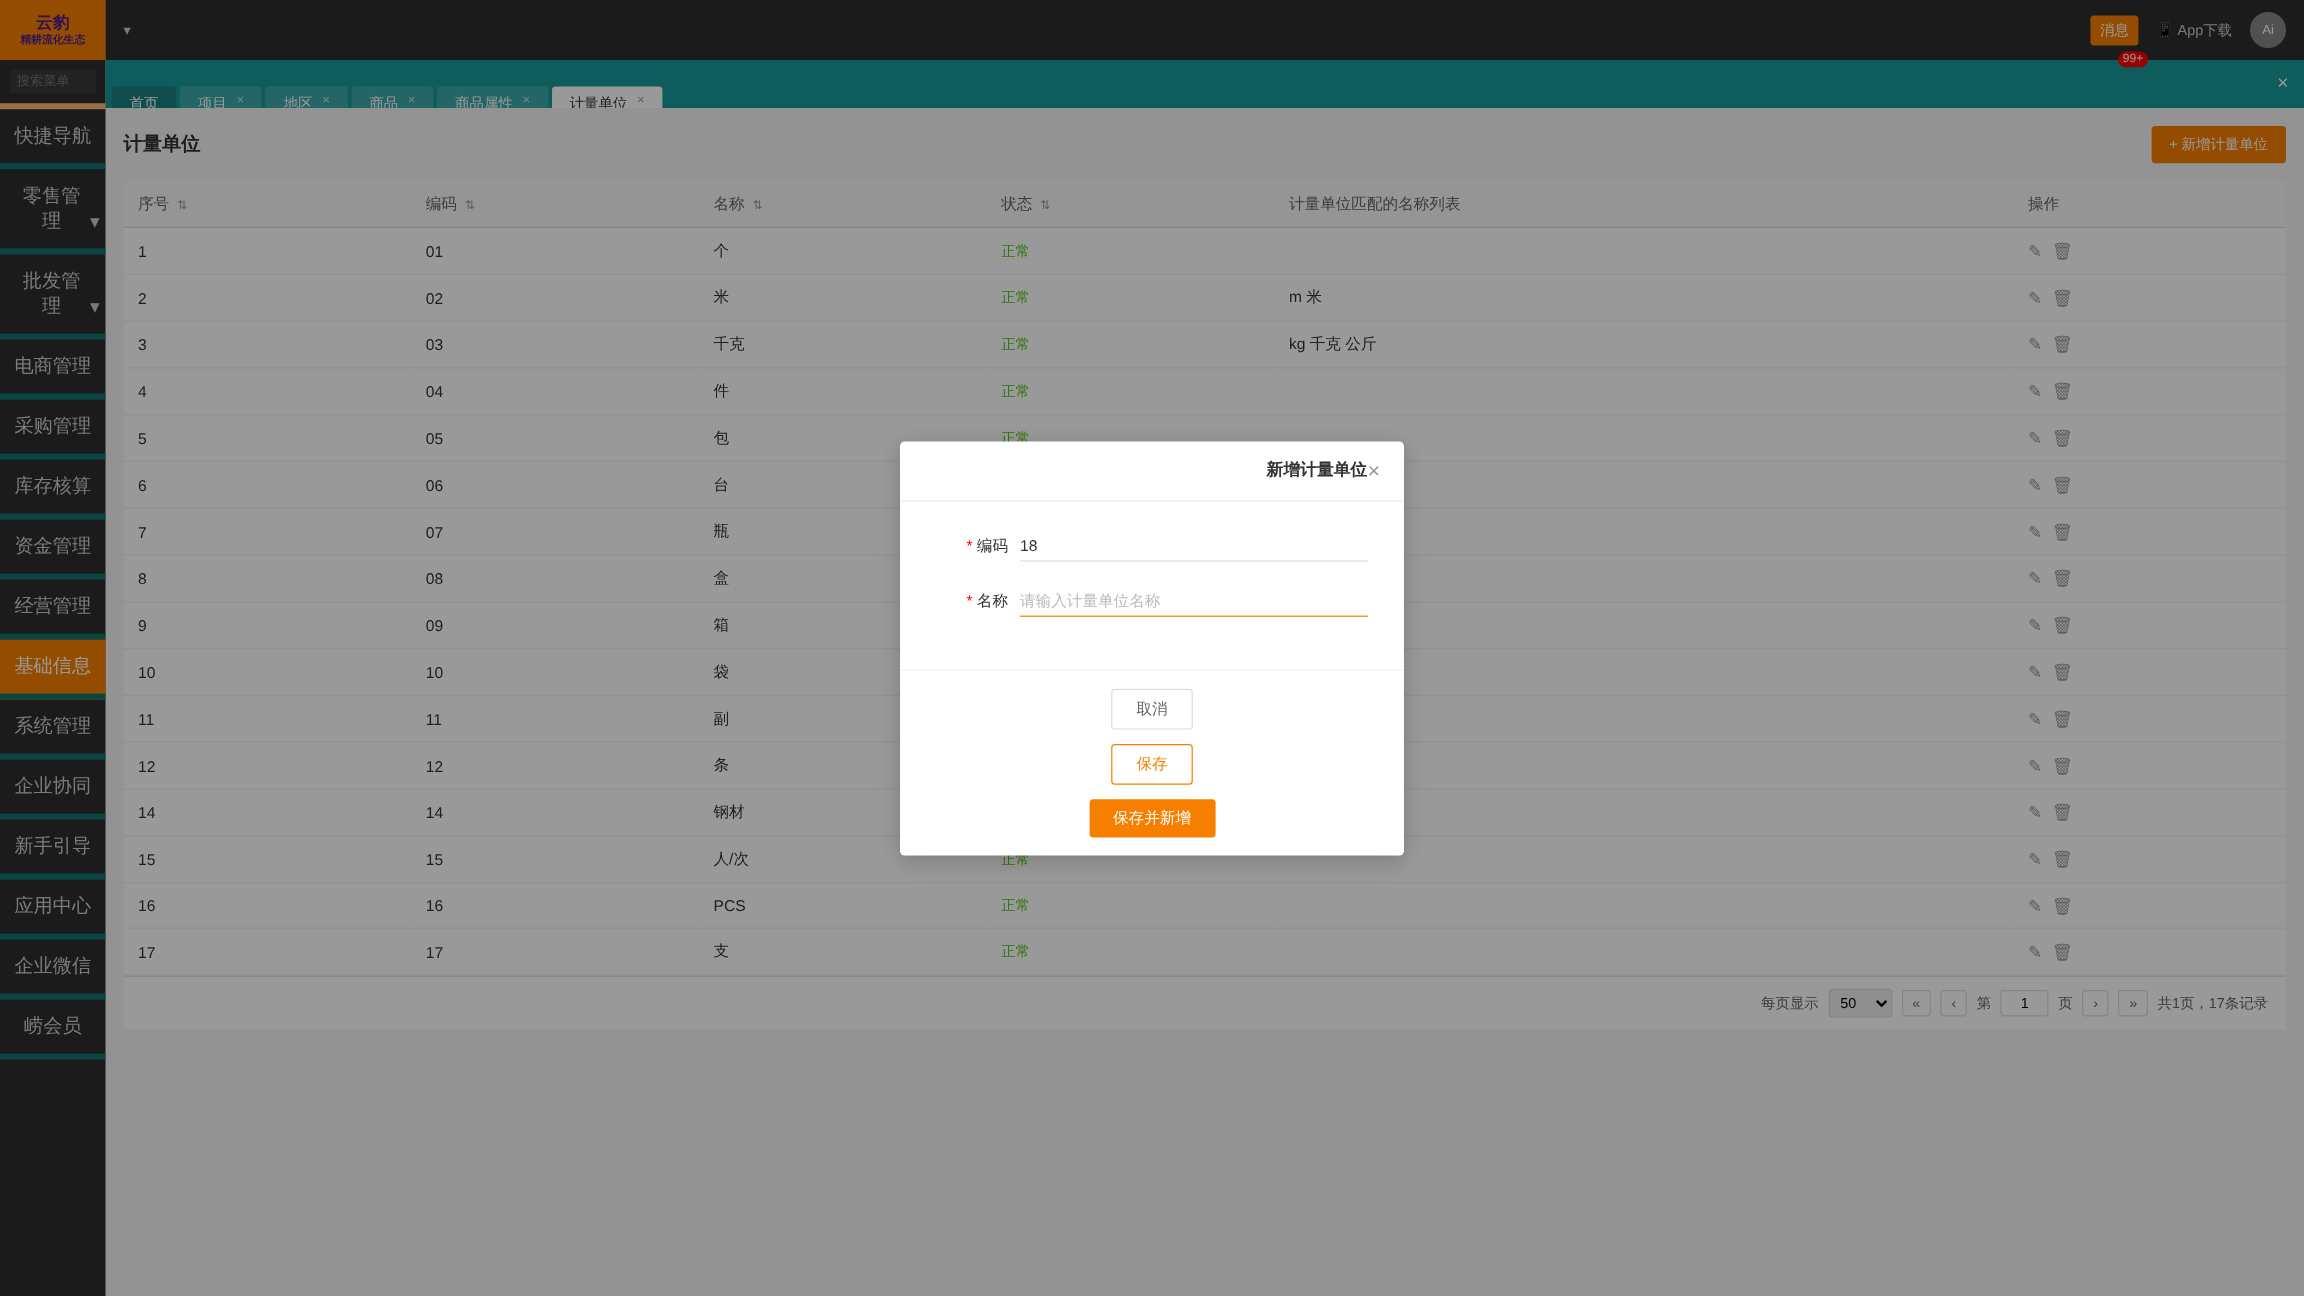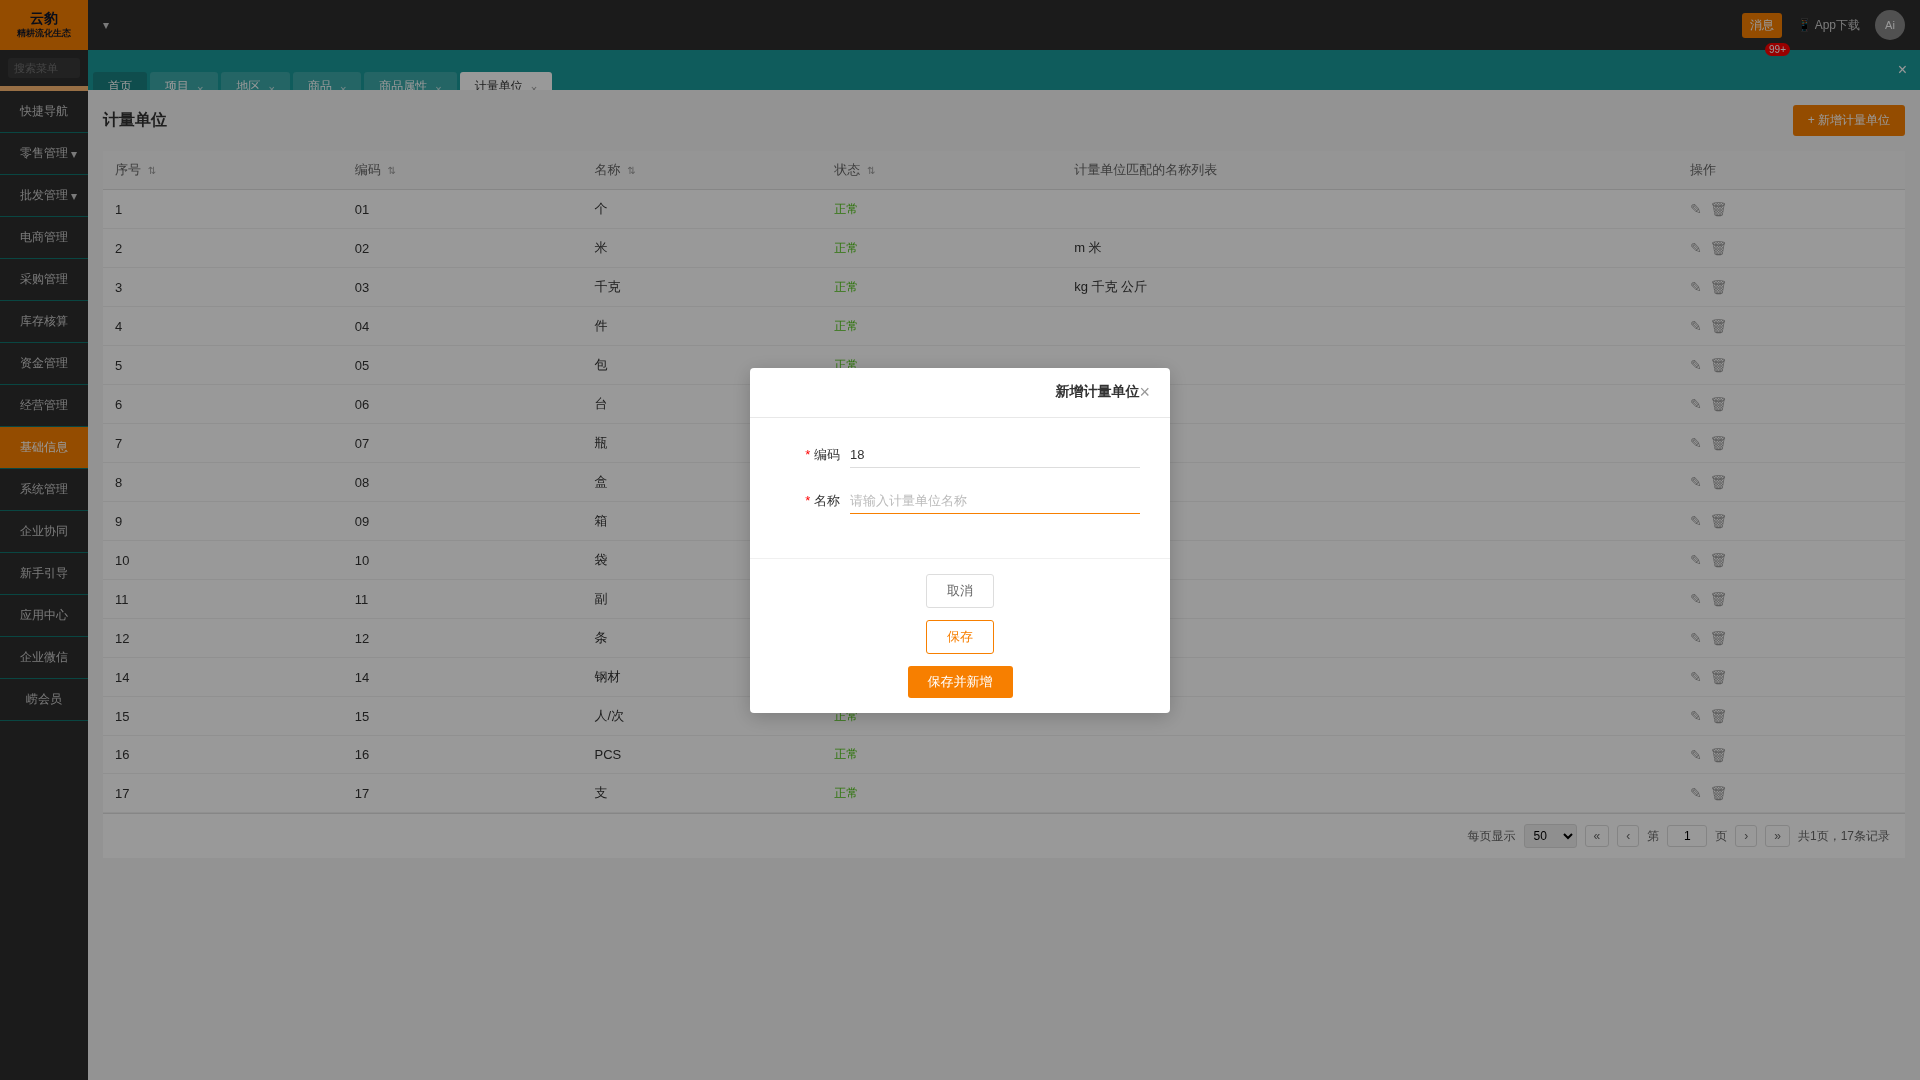--- a/index.html
+++ b/index.html
@@ -20,7 +20,7 @@
       display: flex;
       align-items: center;
       justify-content: center;
-      color: #0f172a;
+      color: #4c1d95;
       font-size: 12px;
       font-weight: bold;
       padding: 5px;

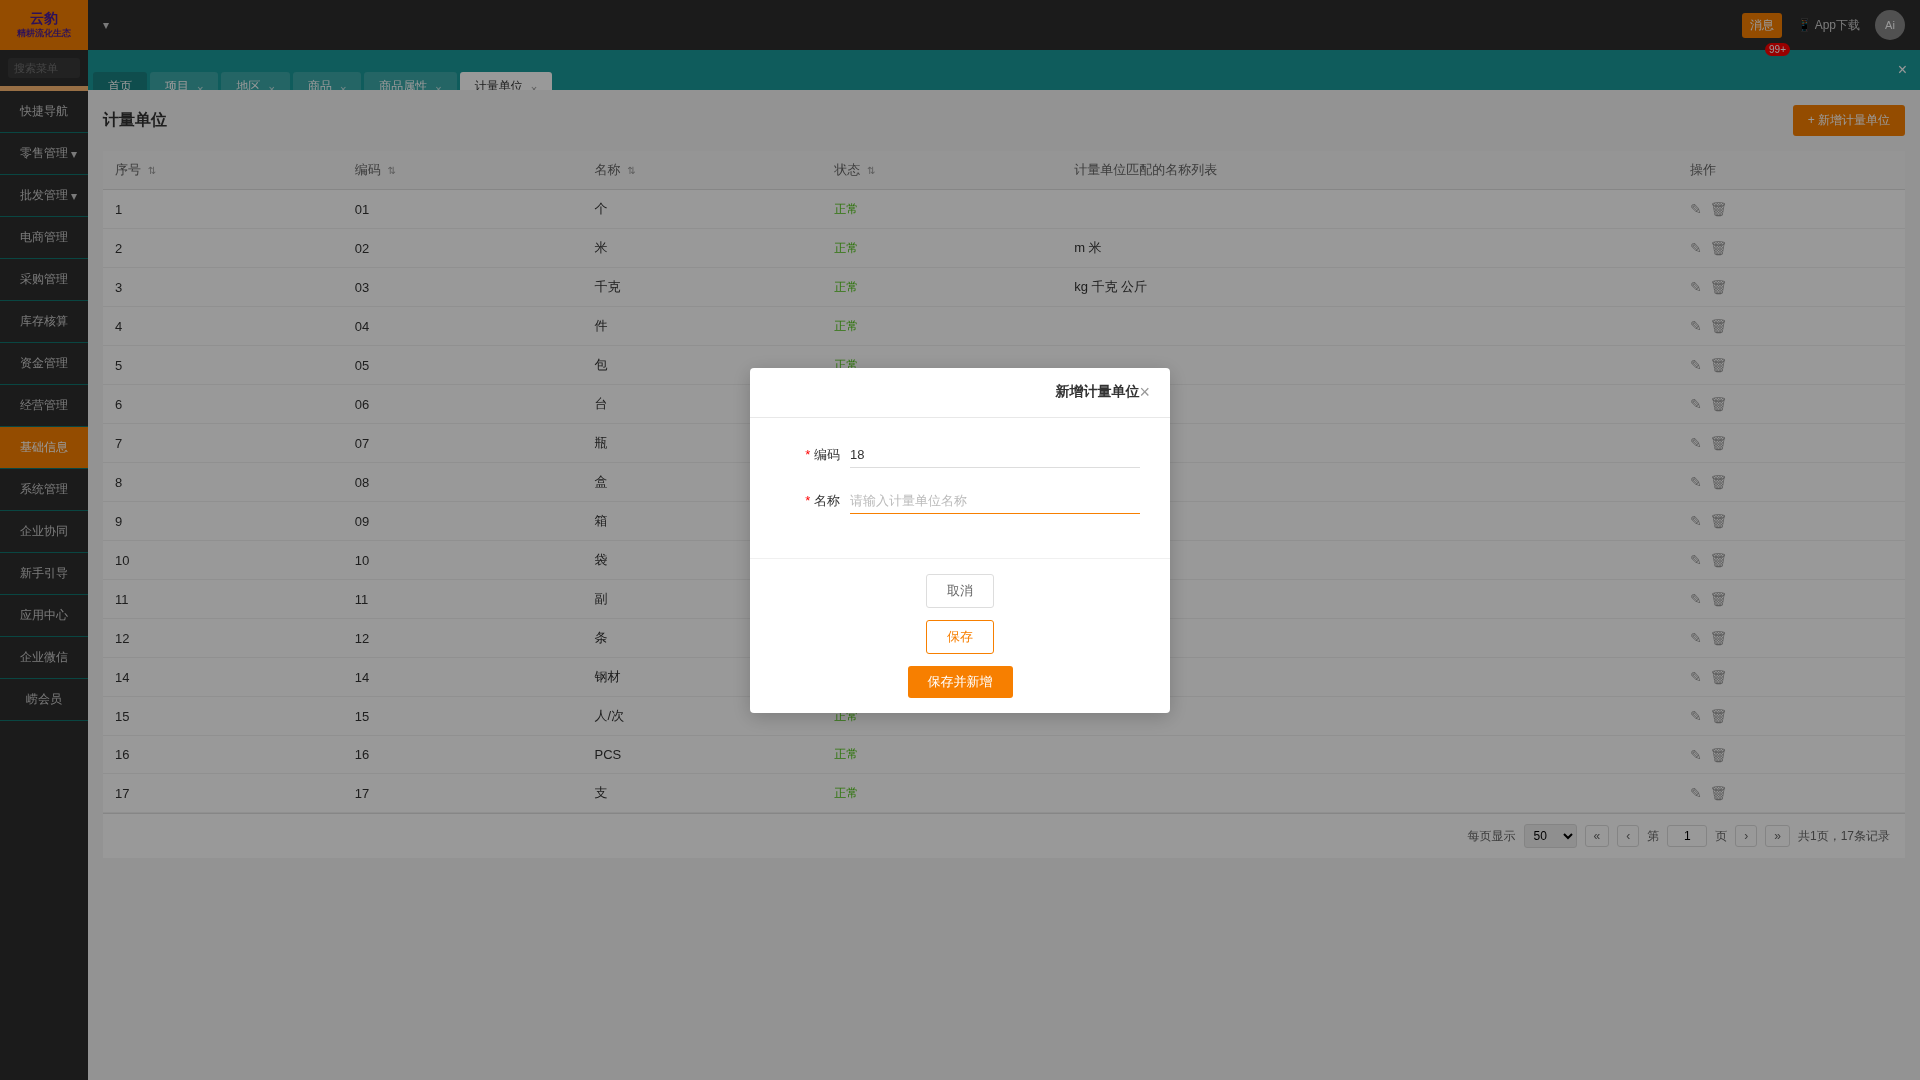--- a/index.html
+++ b/index.html
@@ -110,7 +110,7 @@
       font-size: 12px;
       cursor: pointer;
       display: flex;
-      align-items: flex-end;
+      align-items: flex-start;
       gap: 5px;
       margin-right: 3px;
       white-space: nowrap;

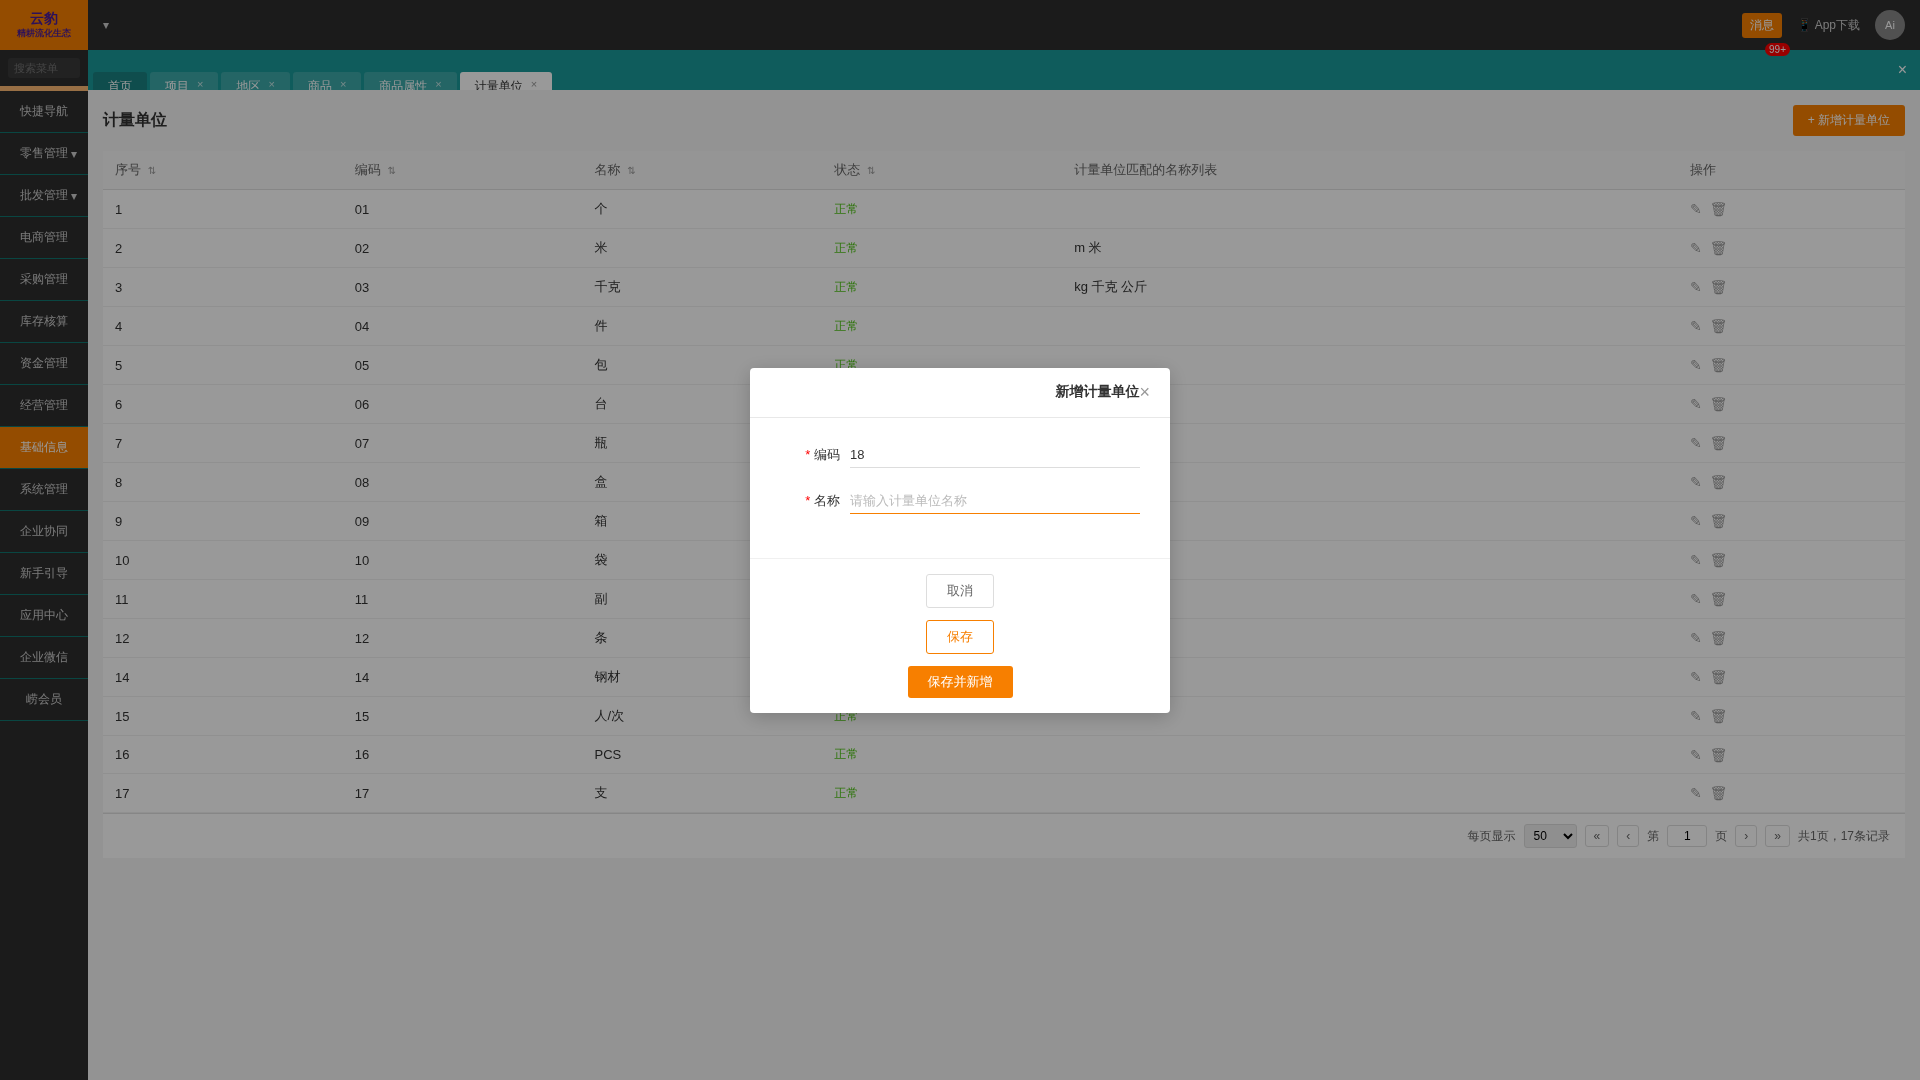--- a/index.html
+++ b/index.html
@@ -30,9 +30,9 @@
       color: #ccc;
       padding: 12px 5px;
       text-align: center;
-      font-size: 12px;
-      cursor: pointer;
-      border-bottom: 1px solid #0f766e;
+      font-size: 16px;
+      cursor: pointer;
+      border-bottom: 5px solid #0f766e;
       font-family: Liberation Serif, serif;
     }
     .sidebar-item.active { background: #f77f00; color: white; }

